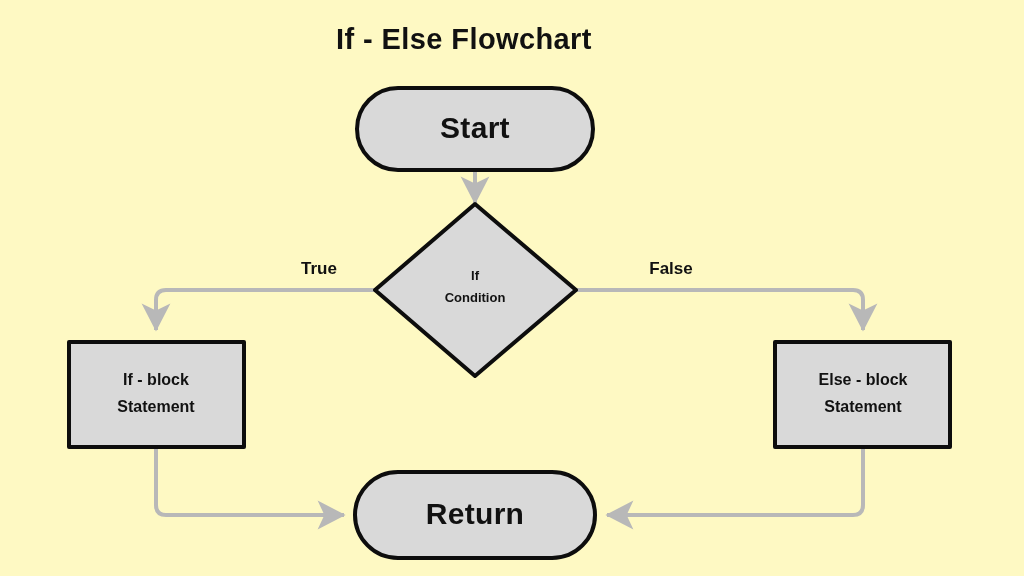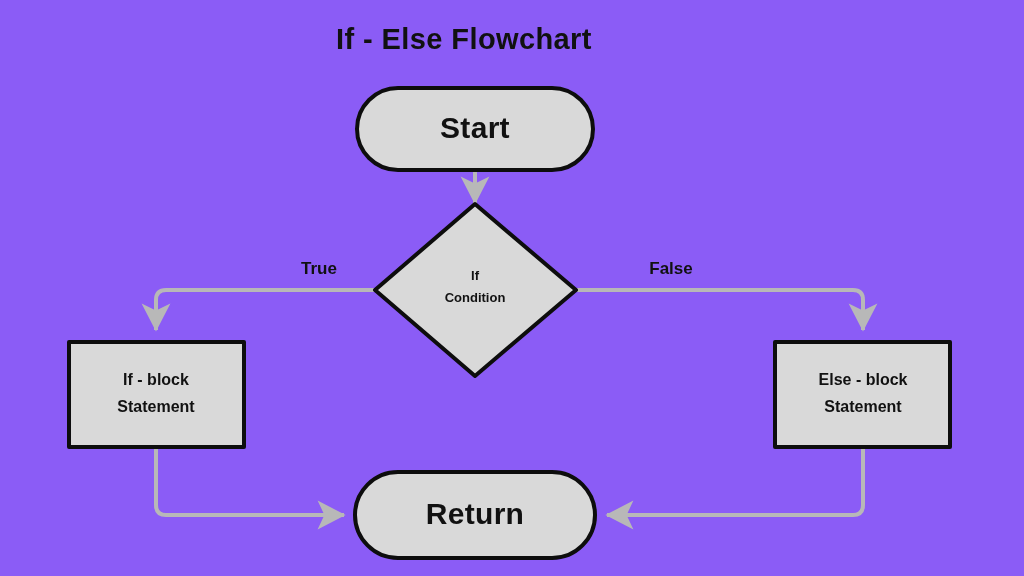--- a/index.html
+++ b/index.html
@@ -17,7 +17,7 @@
     position: relative;
     width: 1024px;
     height: 576px;
-    background: #8b5cf6;
+    background: #fef9c3;
   }
   svg#flow {
     position: absolute;

